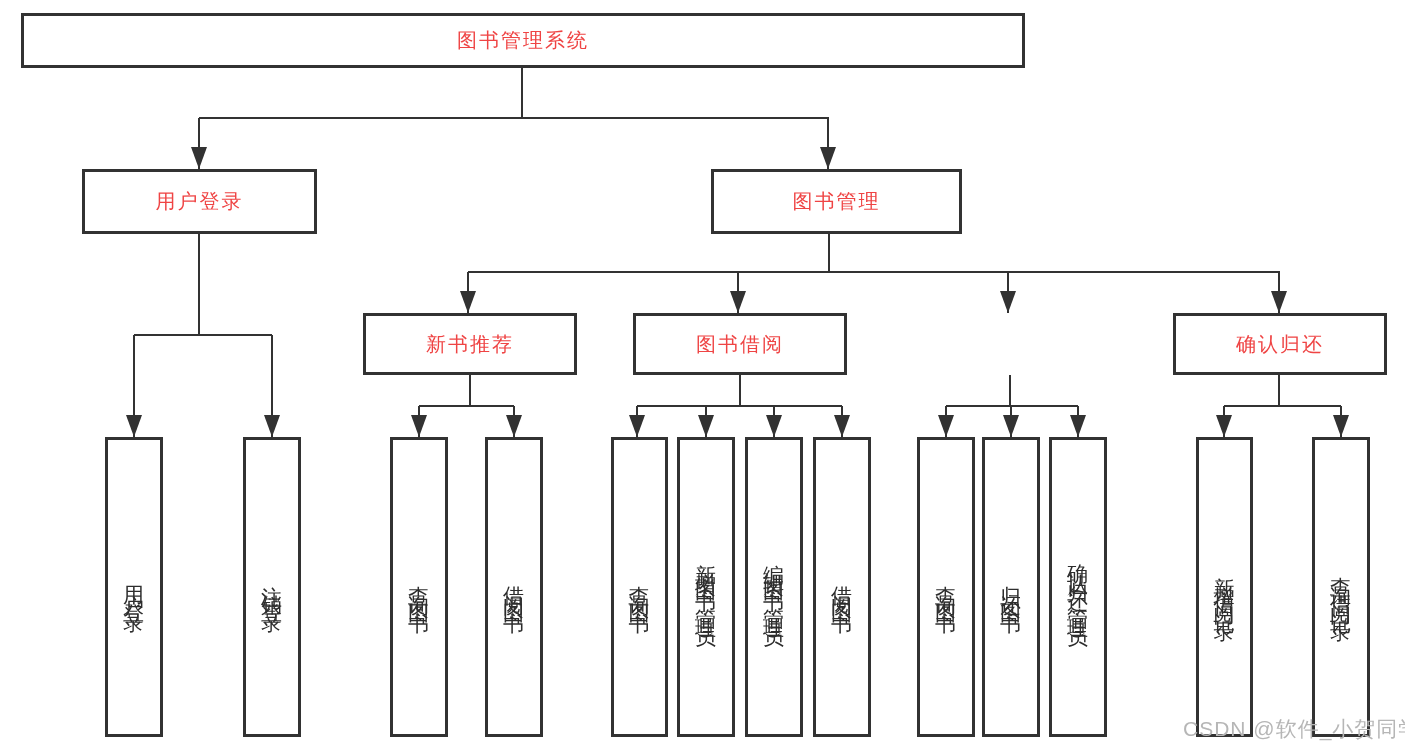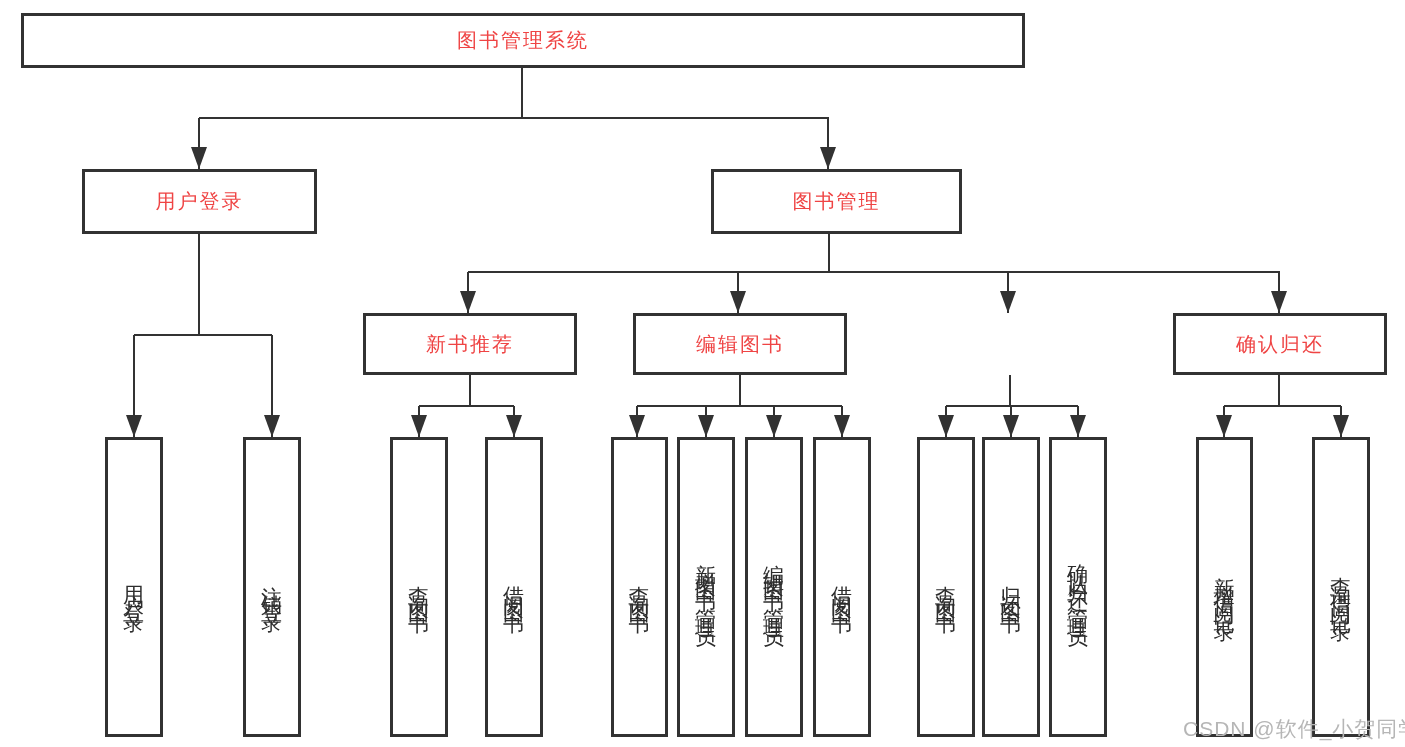--- a/index.html
+++ b/index.html
@@ -135,7 +135,7 @@
     <span>新书推荐</span>
   </div>
   <div class="hbox" style="left:633px;top:313px;width:214px;height:62px">
-    <span>编辑图书</span>
+    <span>图书借阅</span>
   </div>
   <div class="hbox" style="left:1173px;top:313px;width:214px;height:62px">
     <span>确认归还</span>

